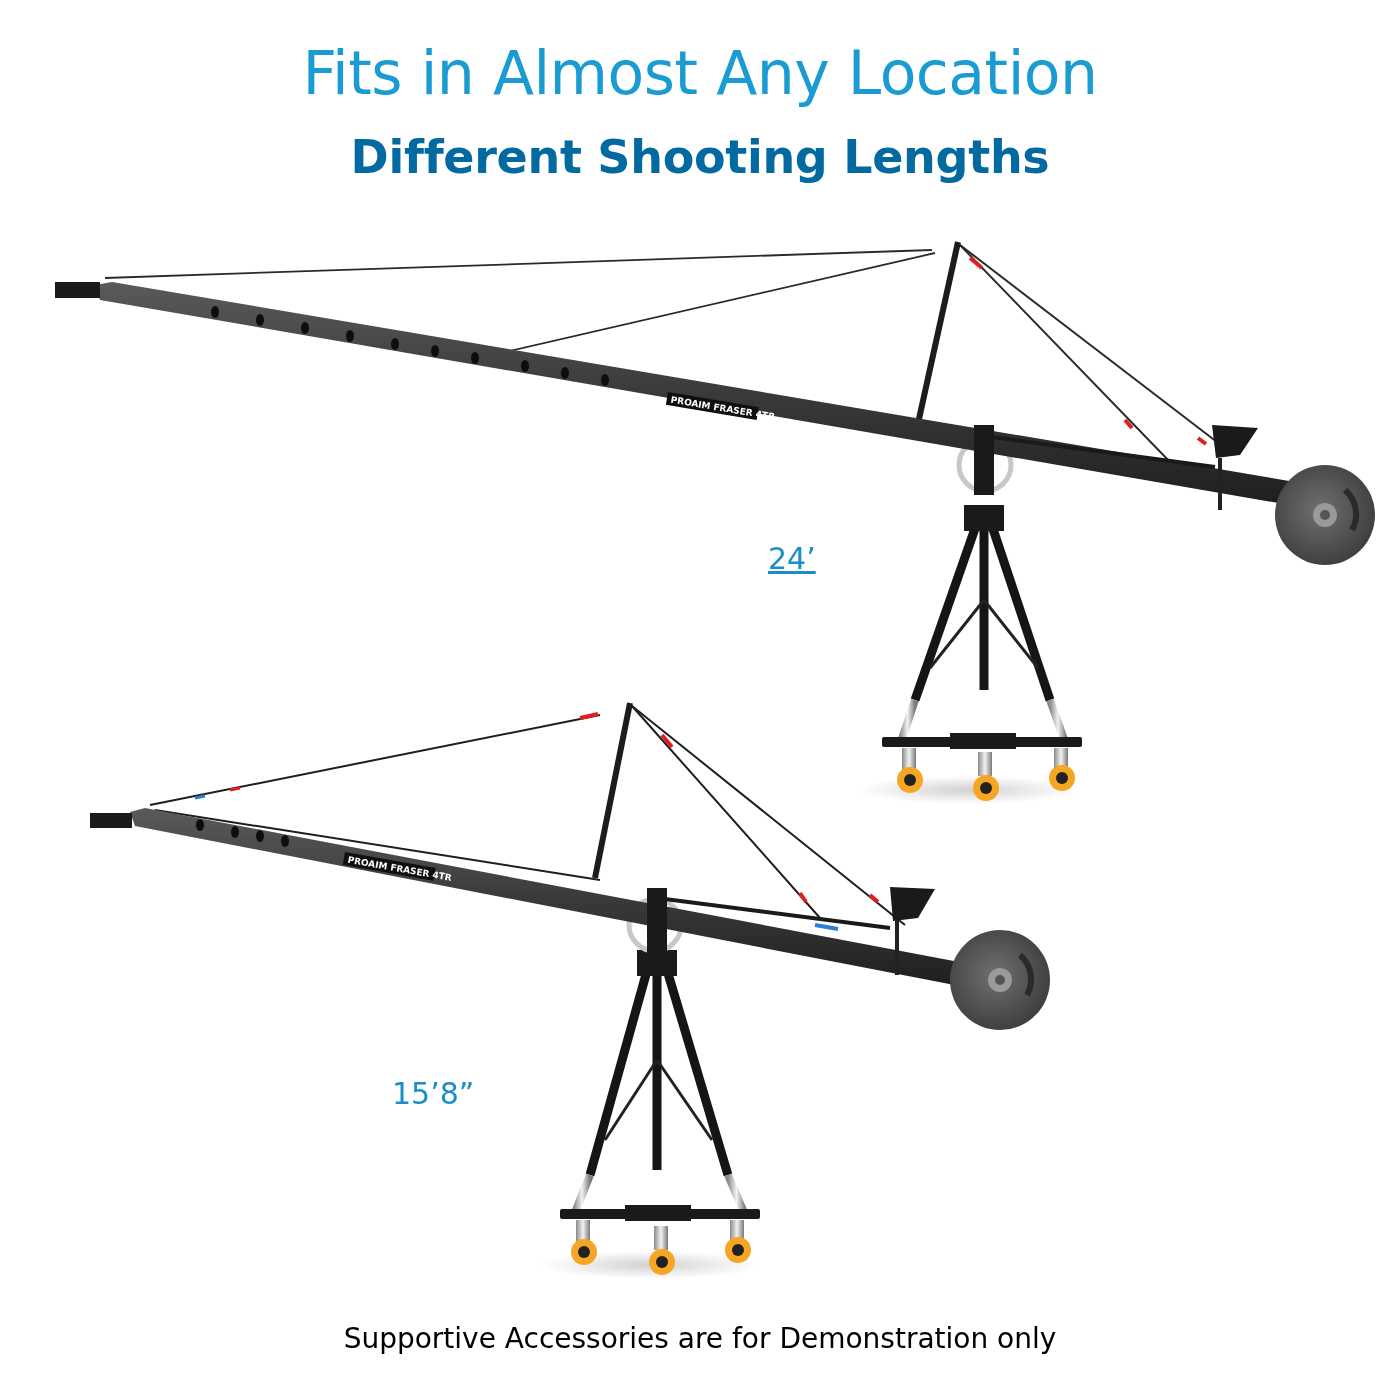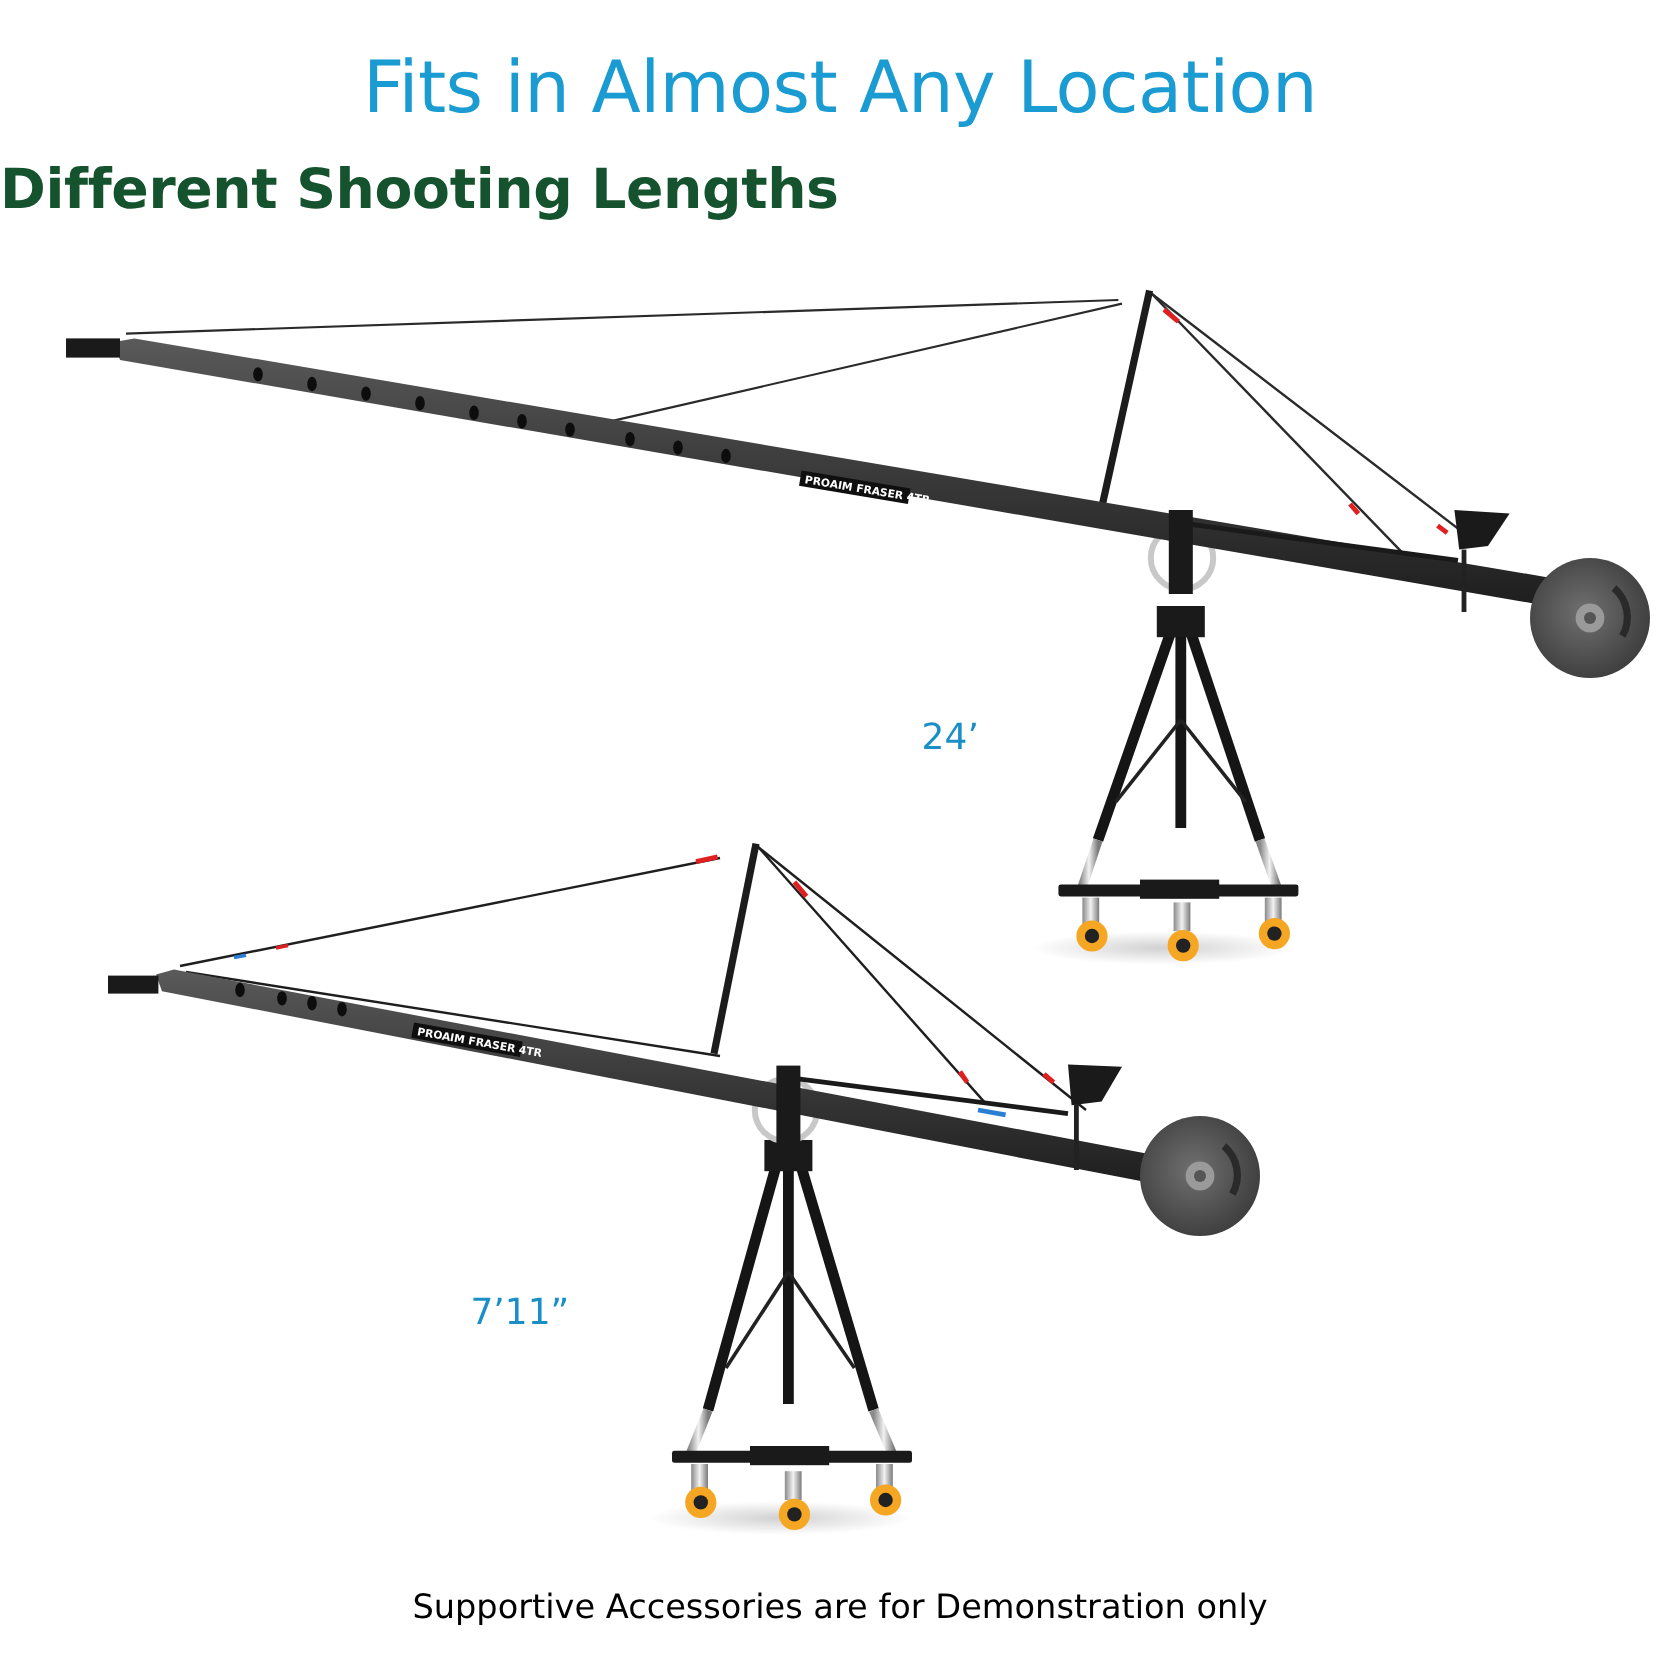--- a/index.html
+++ b/index.html
@@ -7,8 +7,8 @@
            font-family: "DejaVu Sans", "Liberation Sans", sans-serif; }
     .title { position: absolute; left: 0; width: 1400px; top: 38px; text-align: center;
              font-size: 60px; font-weight: normal; color: #1a9bd2; letter-spacing: -0.5px; margin: 0; }
-    .subtitle { position: absolute; left: 0; width: 1400px; top: 130px; 
-                font-size: 46px; color: #14532d; margin: 0; letter-spacing: -0.3px; }
+    .subtitle { position: absolute; left: 0; width: 1400px; top: 130px; text-align: center;
+                font-size: 46px; color: #0369a1; margin: 0; letter-spacing: -0.3px; }
     .label { position: absolute; font-size: 30px; color: #1a8fc7; }
     .footer { position: absolute; left: 0; width: 1400px; top: 1322px; text-align: center;
               font-size: 28px; color: #000000; }

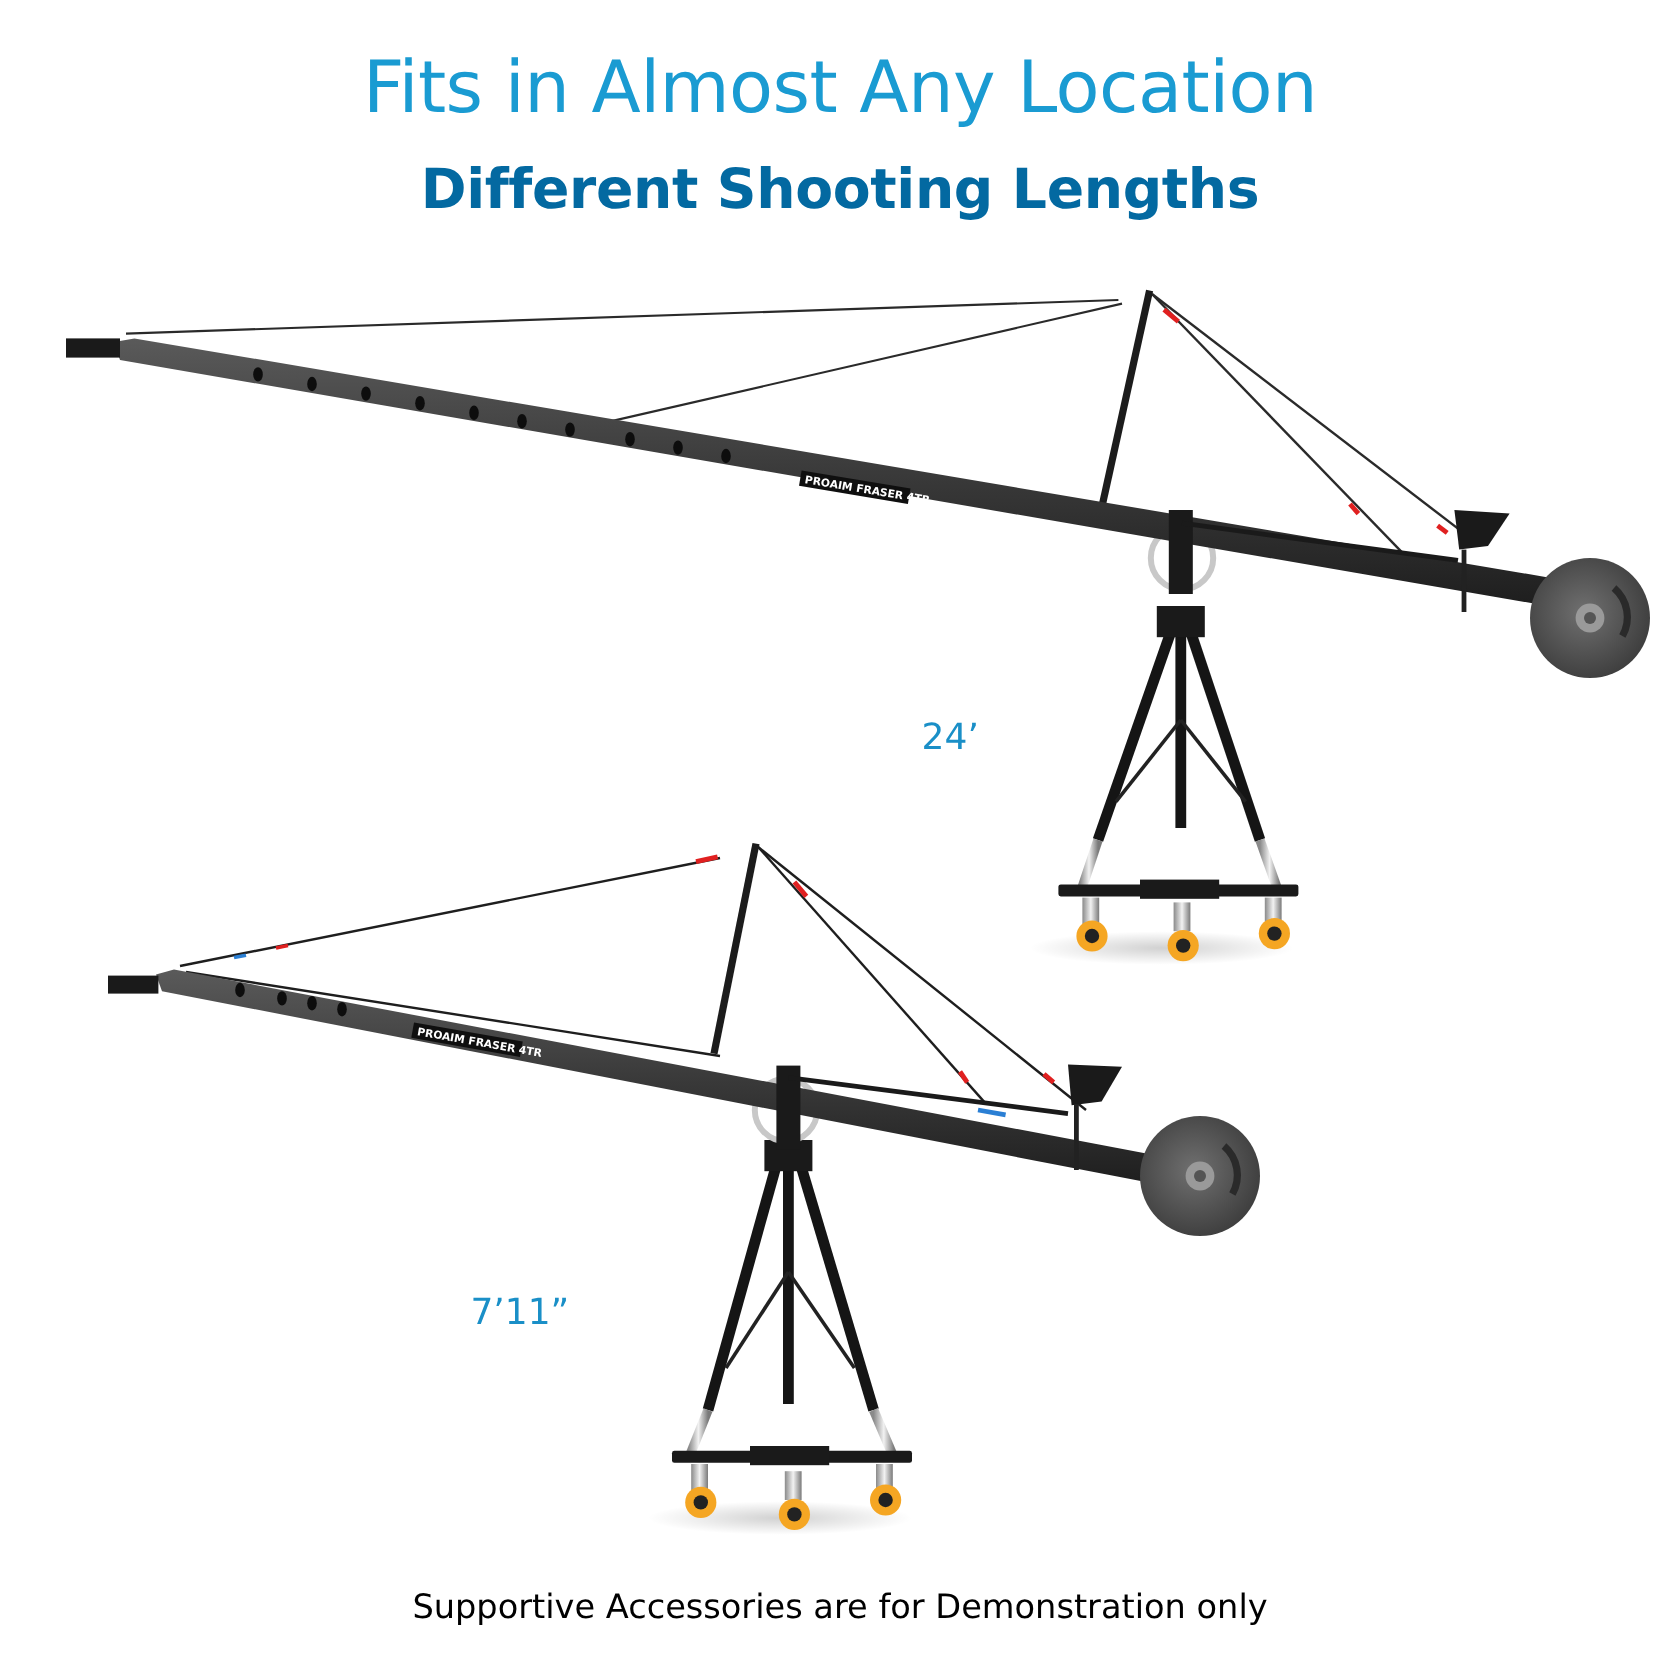--- a/index.html
+++ b/index.html
@@ -190,7 +190,7 @@
   </g>
 </svg>
 
-<div class="label" style="left:768px; top:597px;">24’</div>
+<div class="label" style="left:768px; top:541px;text-decoration:underline;">24’</div>
 <div class="label" style="left:392px; top:1076px;">7’11”</div>
 
 <div class="footer">Supportive Accessories are for Demonstration only</div>

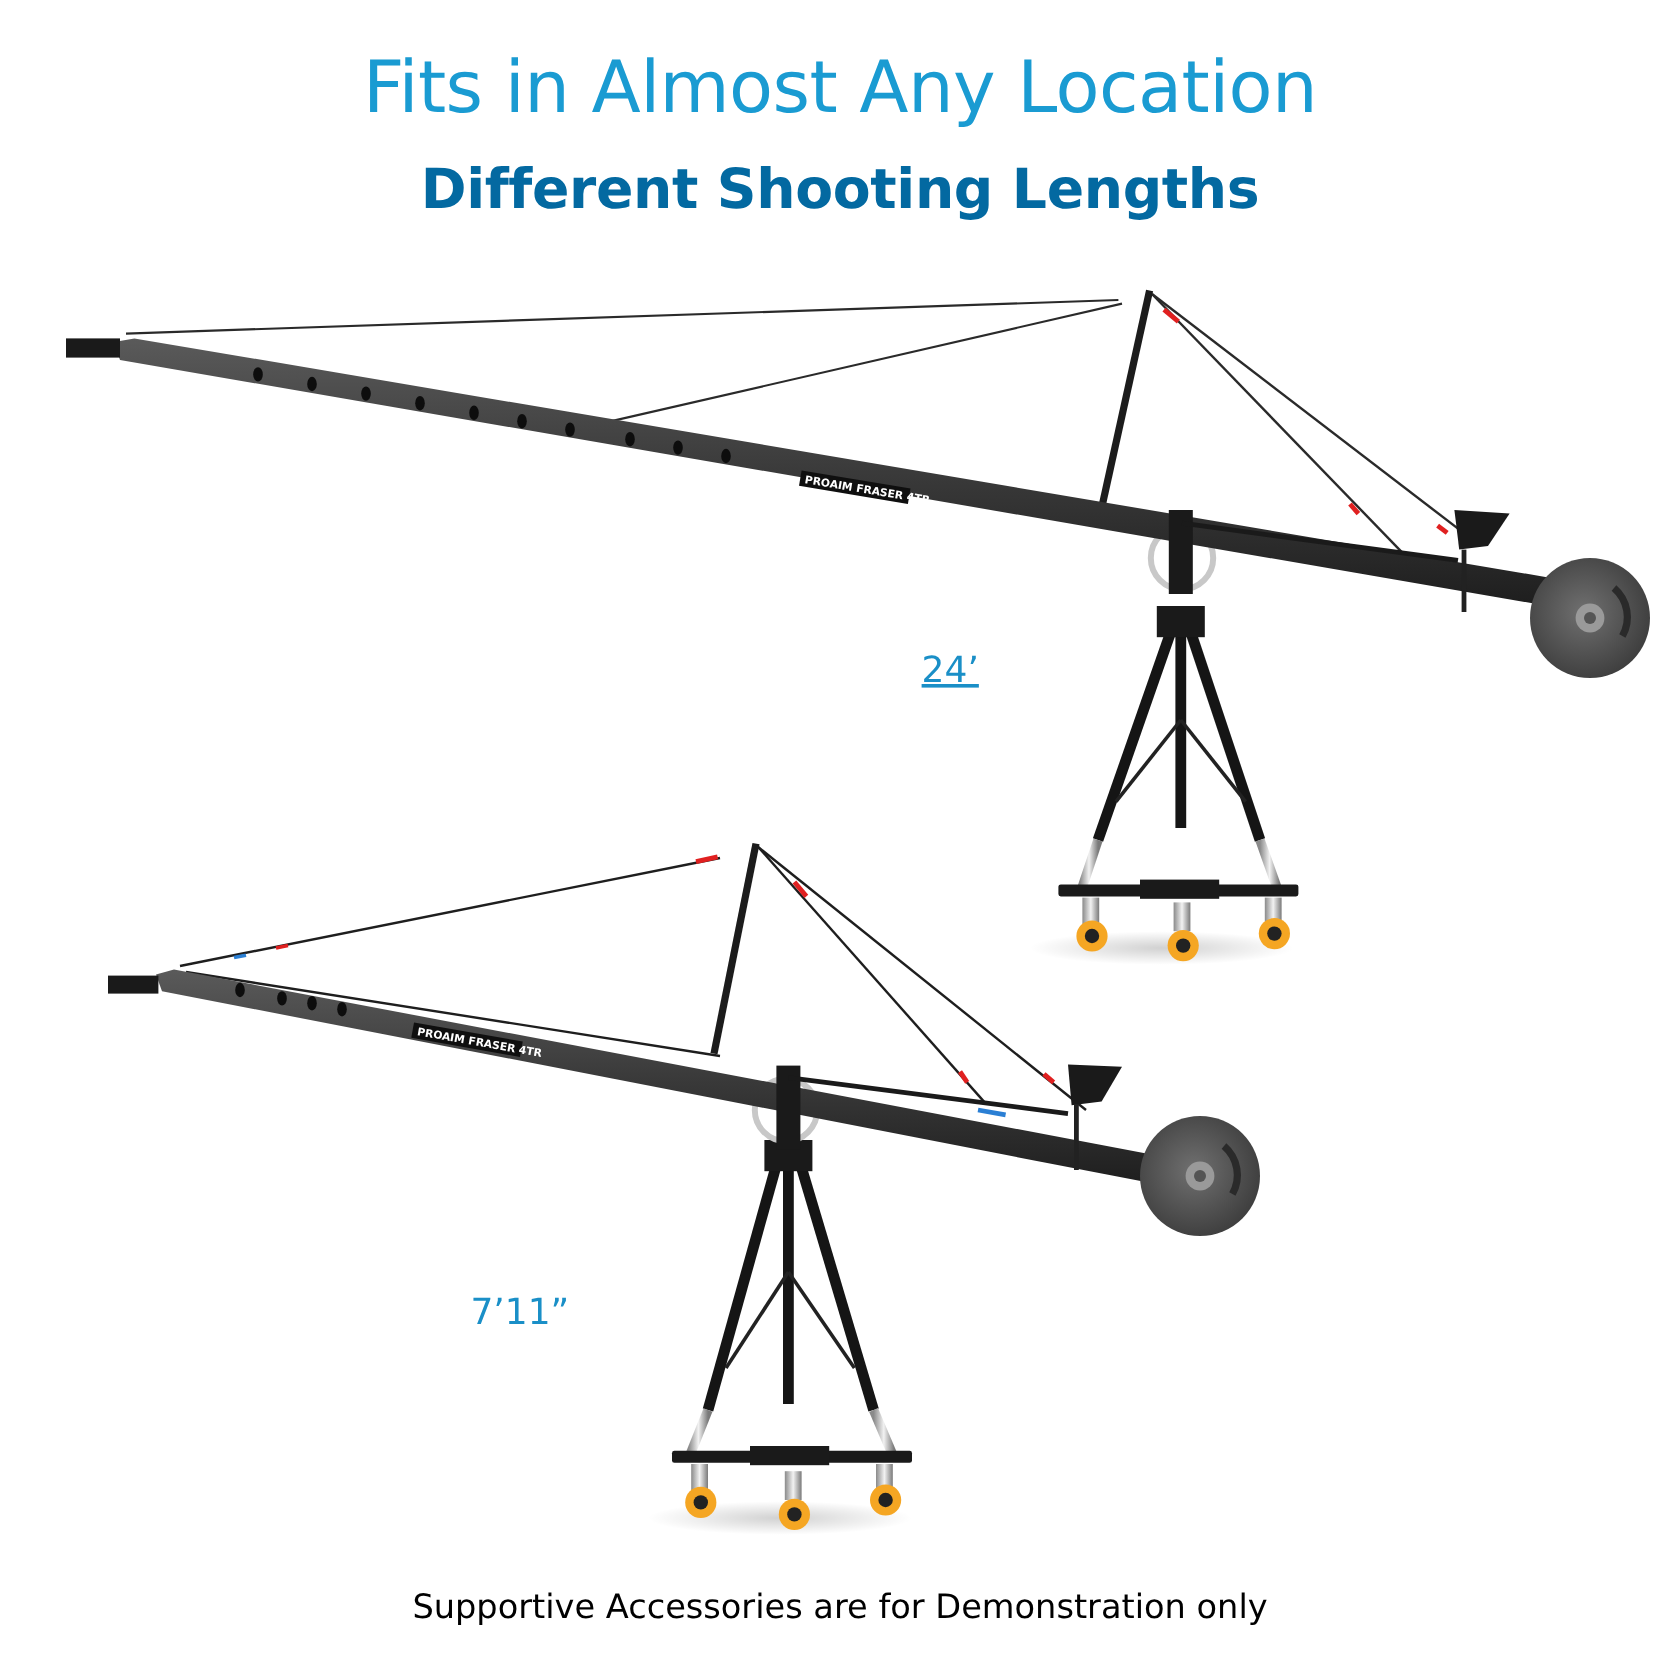--- a/index.html
+++ b/index.html
@@ -191,7 +191,7 @@
 </svg>
 
 <div class="label" style="left:768px; top:541px;text-decoration:underline;">24’</div>
-<div class="label" style="left:392px; top:1076px;">7’11”</div>
+<div class="label" style="left:392px; top:1076px;">15’8”</div>
 
 <div class="footer">Supportive Accessories are for Demonstration only</div>
 

